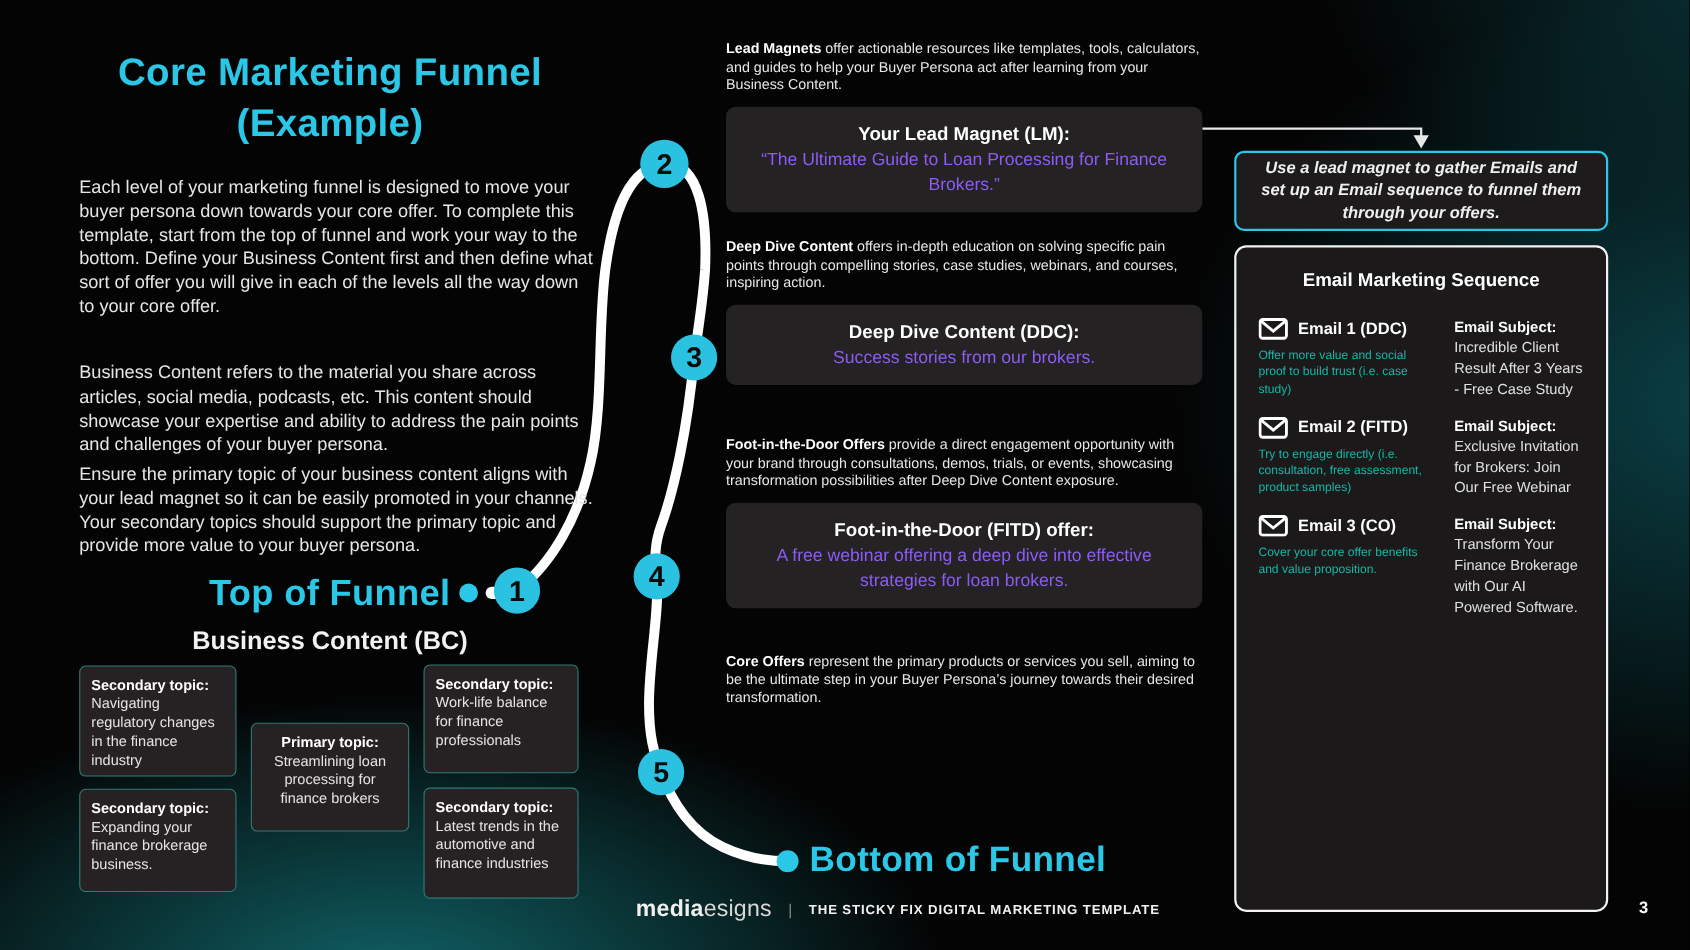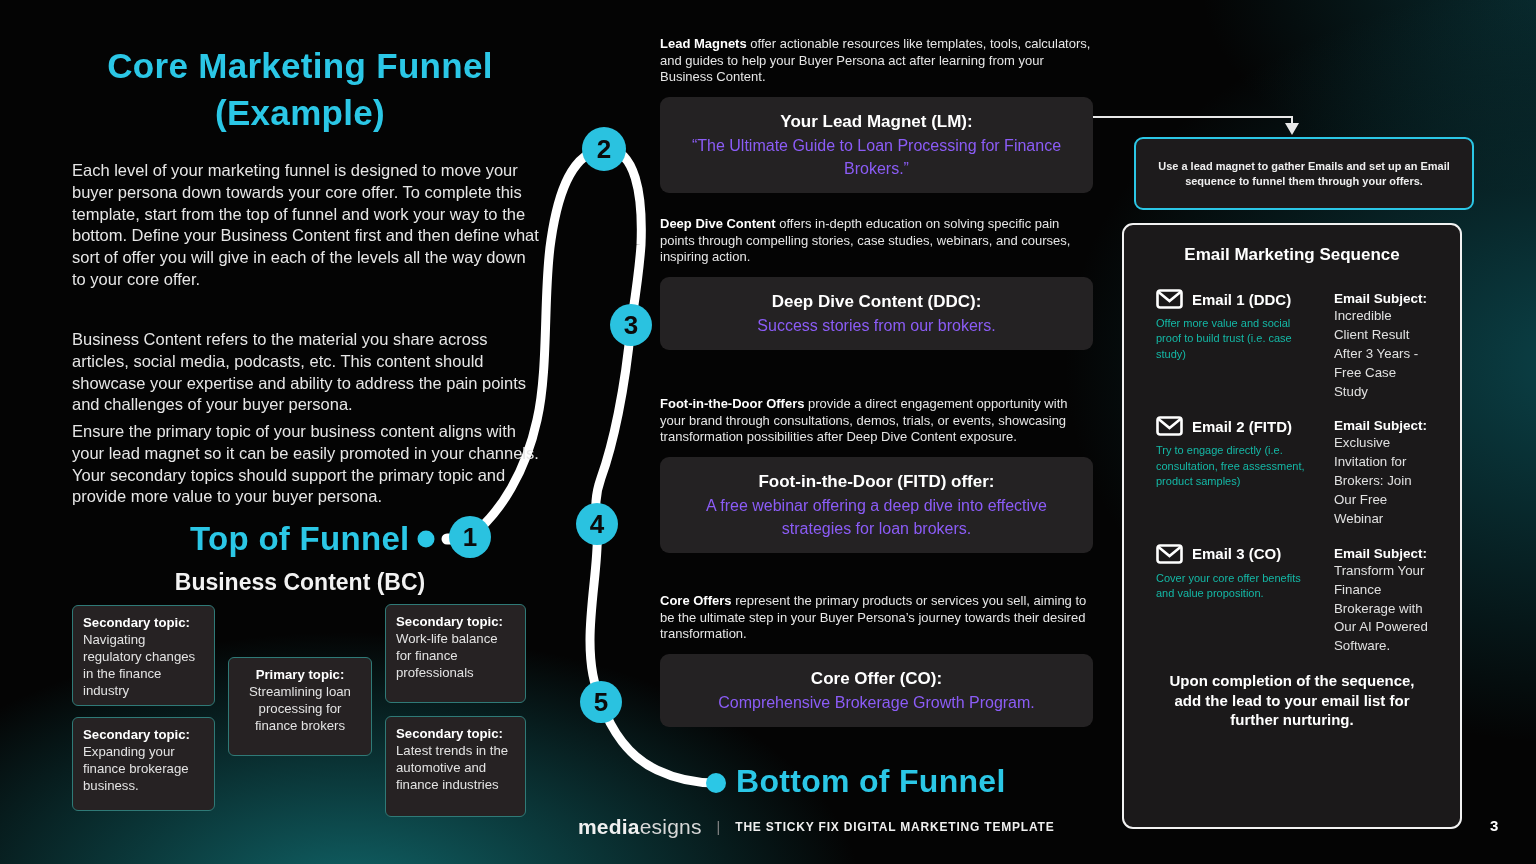--- a/index.html
+++ b/index.html
@@ -48,7 +48,7 @@
   .callout { position:absolute; left:1122px; top:137px; width:340px; height:73px;
     background:#1d1b1c; border:2px solid #2bc7e6; border-radius:9px;
     display:flex; align-items:center; justify-content:center; text-align:center;
-    font-size:11px; line-height:1.35; color:#efefef; padding:6px 18px; font-weight:bold;margin-left:12px; }
+    font-style:italic; font-size:15px; line-height:1.35; color:#efefef; padding:6px 18px; font-weight:bold; }
   .seq-panel { position:absolute; left:1122px; top:223px; width:340px; height:606px;
     background:#1b191a; border:2px solid #f2f2f2; border-radius:11px; padding:20px 32px 16px; }
   .seq-title { text-align:center; font-weight:bold; font-size:17px; color:#fff; margin-bottom:24px; }

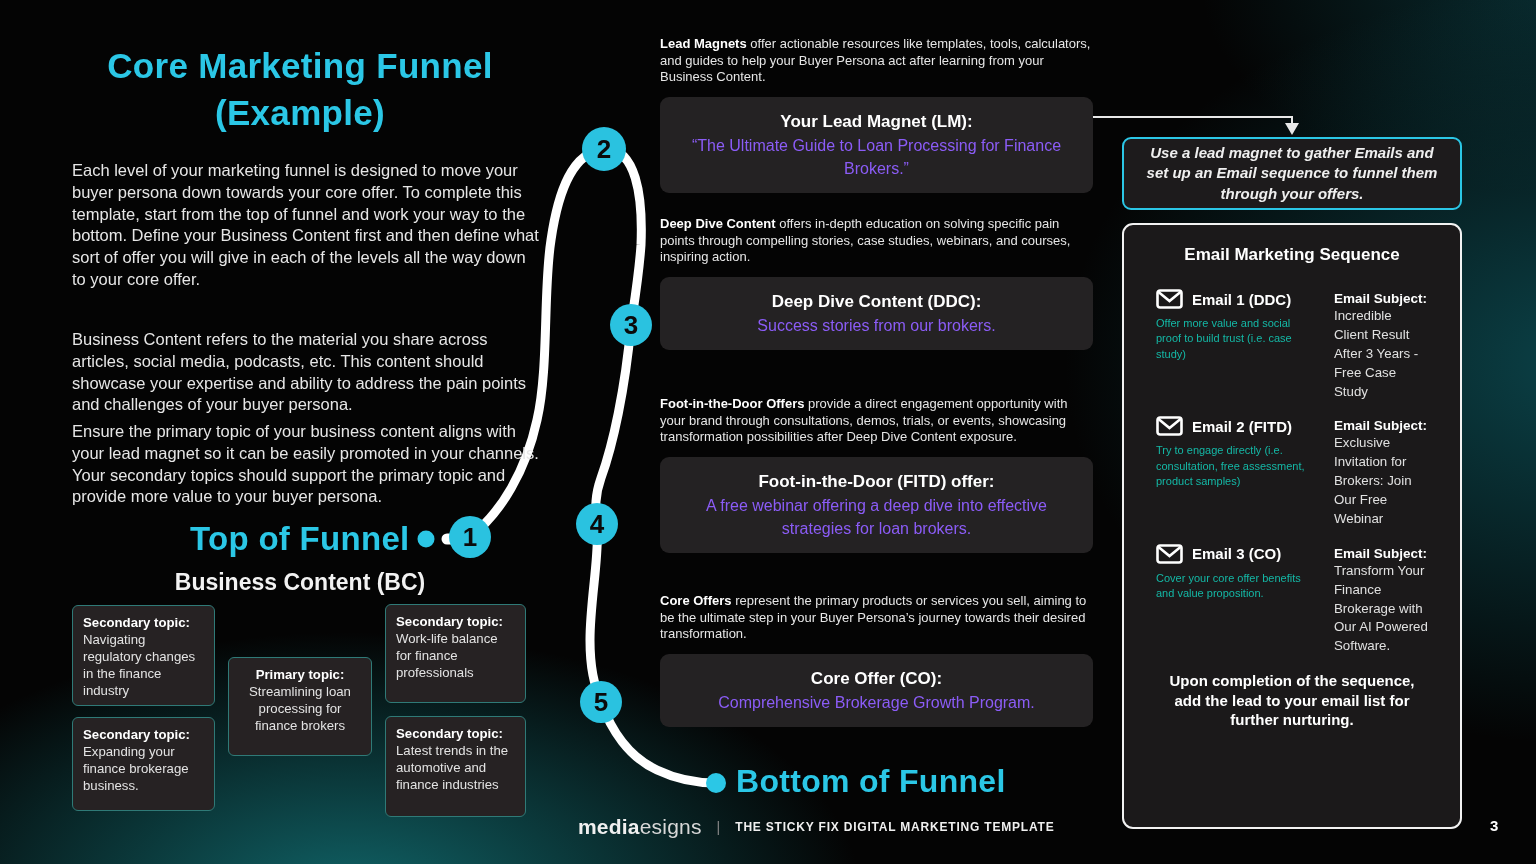--- a/index.html
+++ b/index.html
@@ -50,7 +50,7 @@
     display:flex; align-items:center; justify-content:center; text-align:center;
     font-style:italic; font-size:15px; line-height:1.35; color:#efefef; padding:6px 18px; font-weight:bold; }
   .seq-panel { position:absolute; left:1122px; top:223px; width:340px; height:606px;
-    background:#1b191a; border:2px solid #f2f2f2; border-radius:11px; padding:20px 32px 16px; }
+    background:#1b191a; border:2px solid #f2f2f2; border-radius:11px; padding:20px 20px 16px; }
   .seq-title { text-align:center; font-weight:bold; font-size:17px; color:#fff; margin-bottom:24px; }
   .email-row { display:flex; gap:18px; margin-bottom:15px; }
   .email-left { width:160px; }

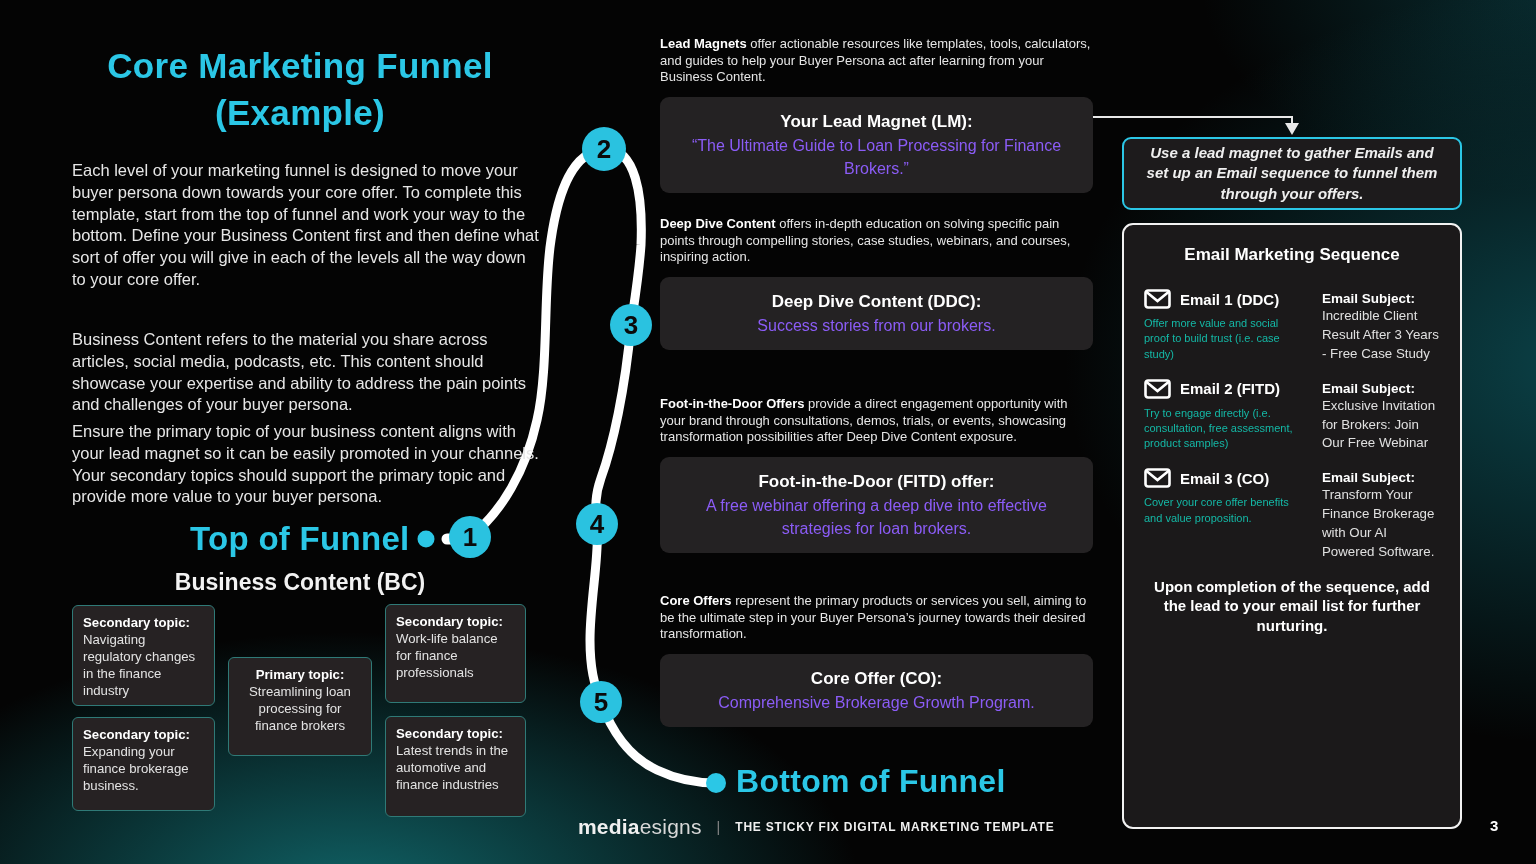--- a/index.html
+++ b/index.html
@@ -229,7 +229,6 @@
       </div>
     </div>
 
-    <div class="seq-note">Upon completion of the sequence, add the lead to your email list for further nurturing.</div>
   </div>
 
   <div class="footer">

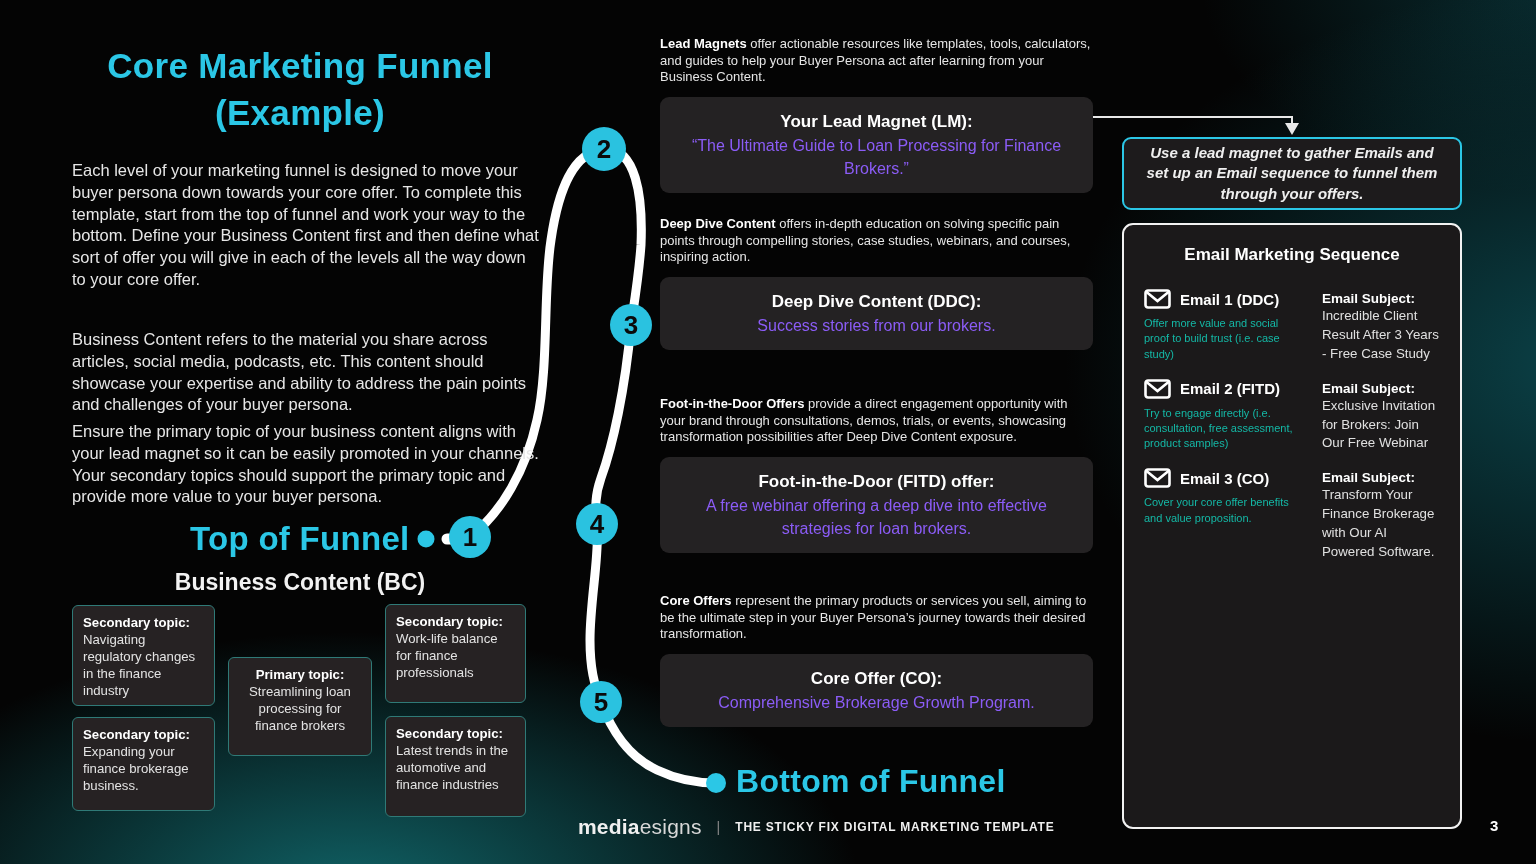--- a/index.html
+++ b/index.html
@@ -163,10 +163,6 @@
 
   <div class="mid-sec sec4">
     <p><b>Core Offers</b><span> represent the primary products or services you sell, aiming to be the ultimate step in your Buyer Persona’s journey towards their desired transformation.</span></p>
-    <div class="mid-box">
-      <div class="bt">Core Offer (CO):</div>
-      <div class="bx">Comprehensive Brokerage Growth Program.</div>
-    </div>
   </div>
 
   <div class="bof">Bottom of Funnel</div>

